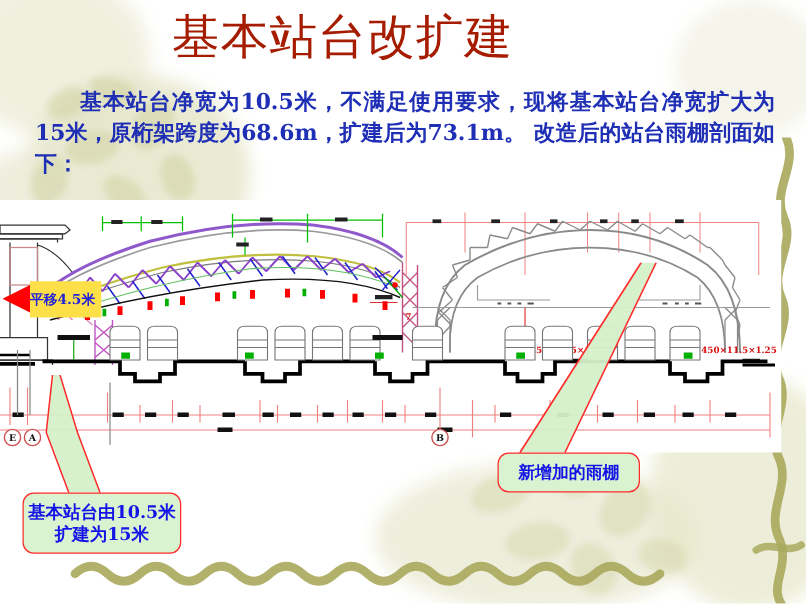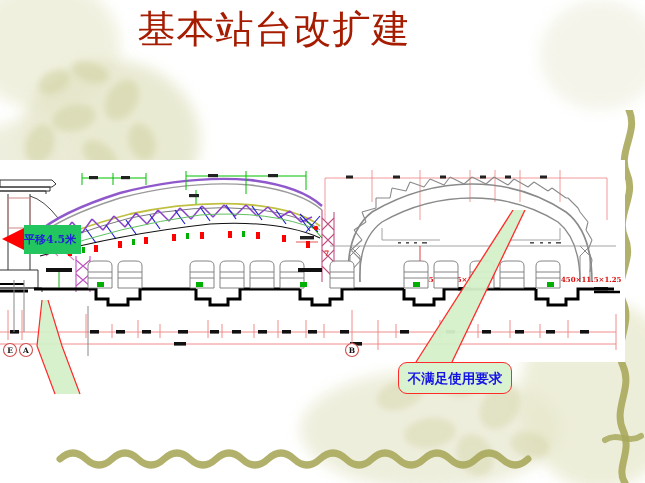--- a/index.html
+++ b/index.html
@@ -113,6 +113,7 @@
 
   <div class="title">基本站台改扩建</div>
 
+  <div class="body-text">基本站台净宽为10.5米，不满足使用要求，现将基本站台净宽扩大为15米，原桁架跨度为68.6m，扩建后为73.1m。 改造后的站台雨棚剖面如下：</div>
 
   <div id="cad">
     <svg width="625" height="202" viewBox="0 0 625 202">

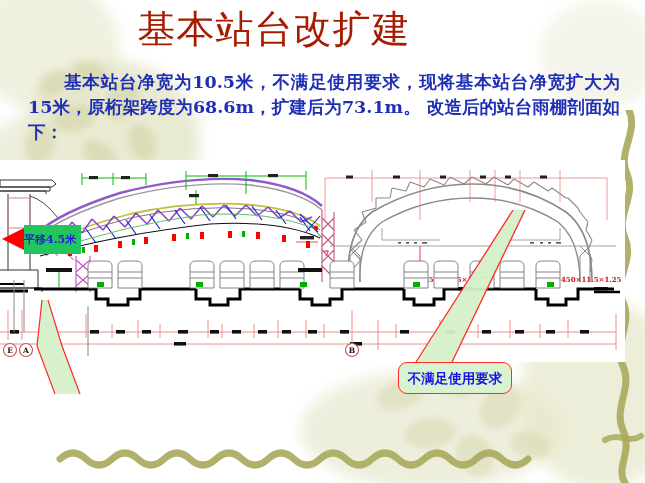--- a/index.html
+++ b/index.html
@@ -43,7 +43,7 @@
     border-right:22px solid #FF0000;
   }
   .arrow-badge .bar{
-    background:#22c55e;height:29px;display:flex;align-items:center;justify-content:center;
+    background:#fde047;height:29px;display:flex;align-items:center;justify-content:center;
     padding:0 5px 0 0;
   }
   .arrow-badge .bar span{

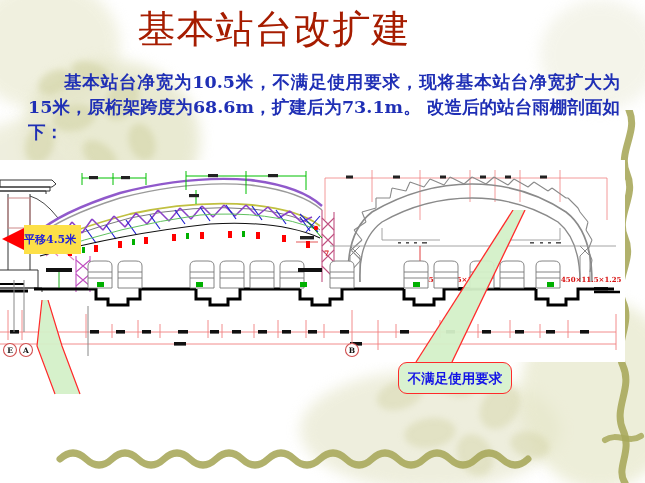--- a/index.html
+++ b/index.html
@@ -485,7 +485,7 @@
   </div>
 
   <div class="callout" id="callout-right">
-    <span>不满足使用要求</span>
+    <span>新增加的雨棚</span>
   </div>
 
 </div>

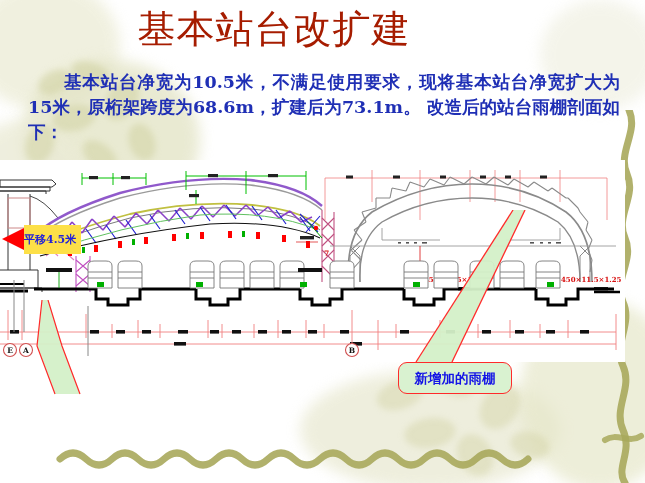--- a/index.html
+++ b/index.html
@@ -484,6 +484,9 @@
     </div>
   </div>
 
+  <div class="callout" id="callout-left">
+    <span>基本站台由10.5米扩建为15米</span>
+  </div>
   <div class="callout" id="callout-right">
     <span>新增加的雨棚</span>
   </div>

